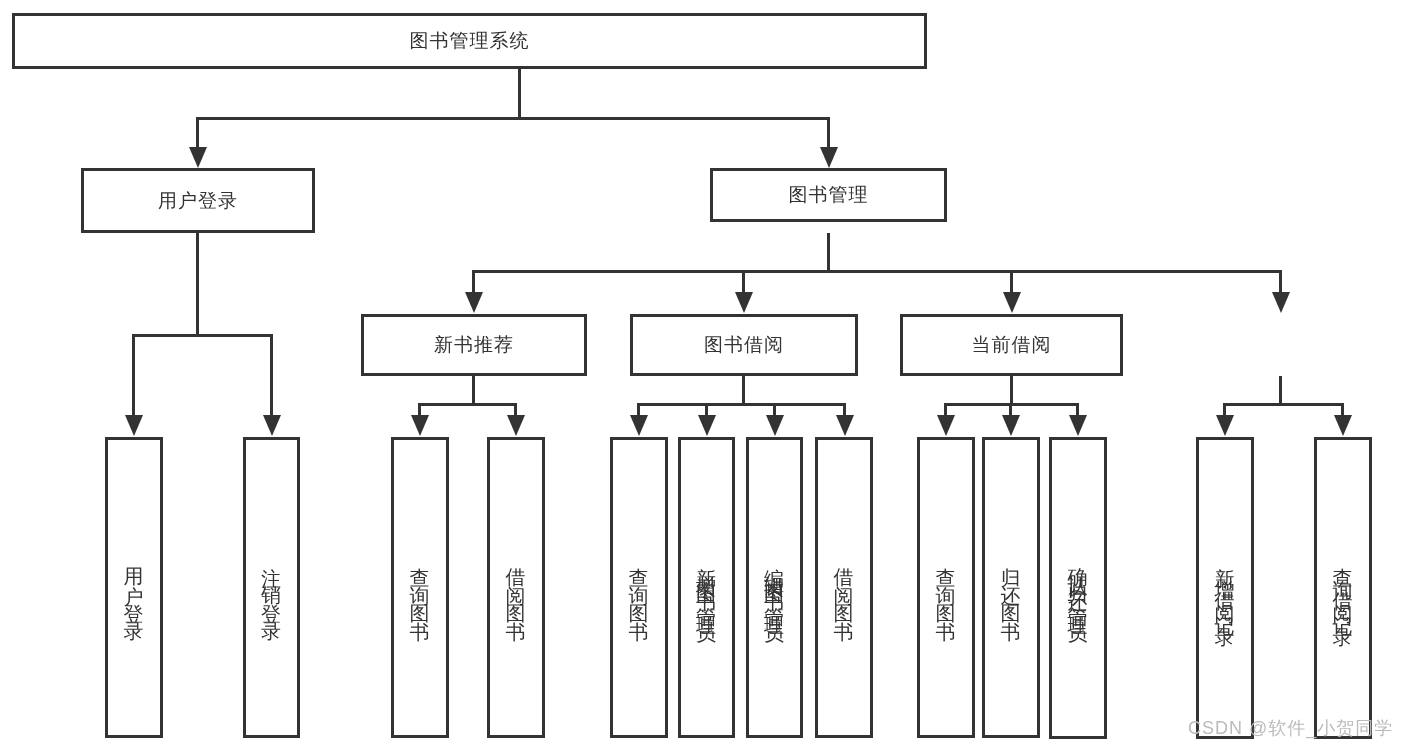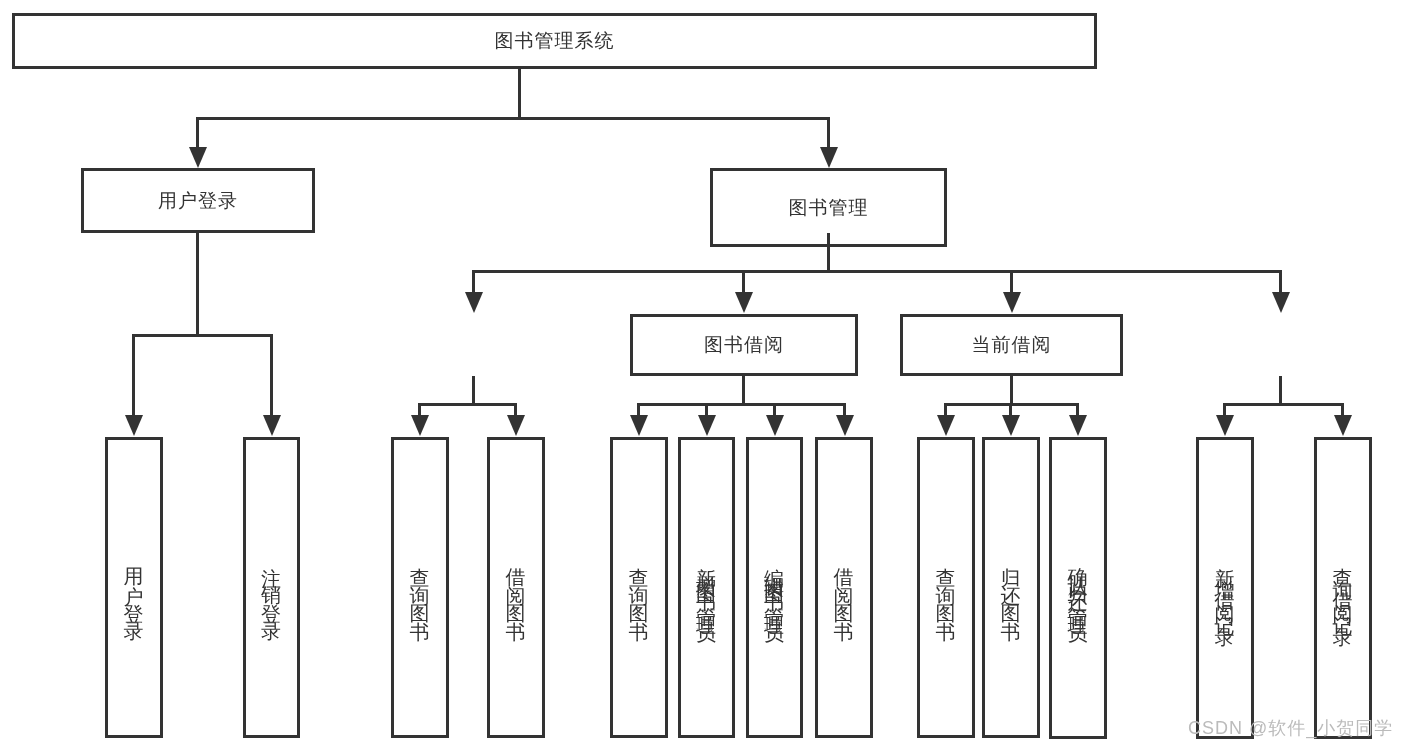--- a/index.html
+++ b/index.html
@@ -56,7 +56,7 @@
 
 <div class="canvas">
 
-  <div class="hbox" style="left:12px;top:13px;width:1085px;height:56px;">
+  <div class="hbox" style="left:12px;top:13px;width:915px;height:56px;">
     <span>图书管理系统</span>
   </div>
 

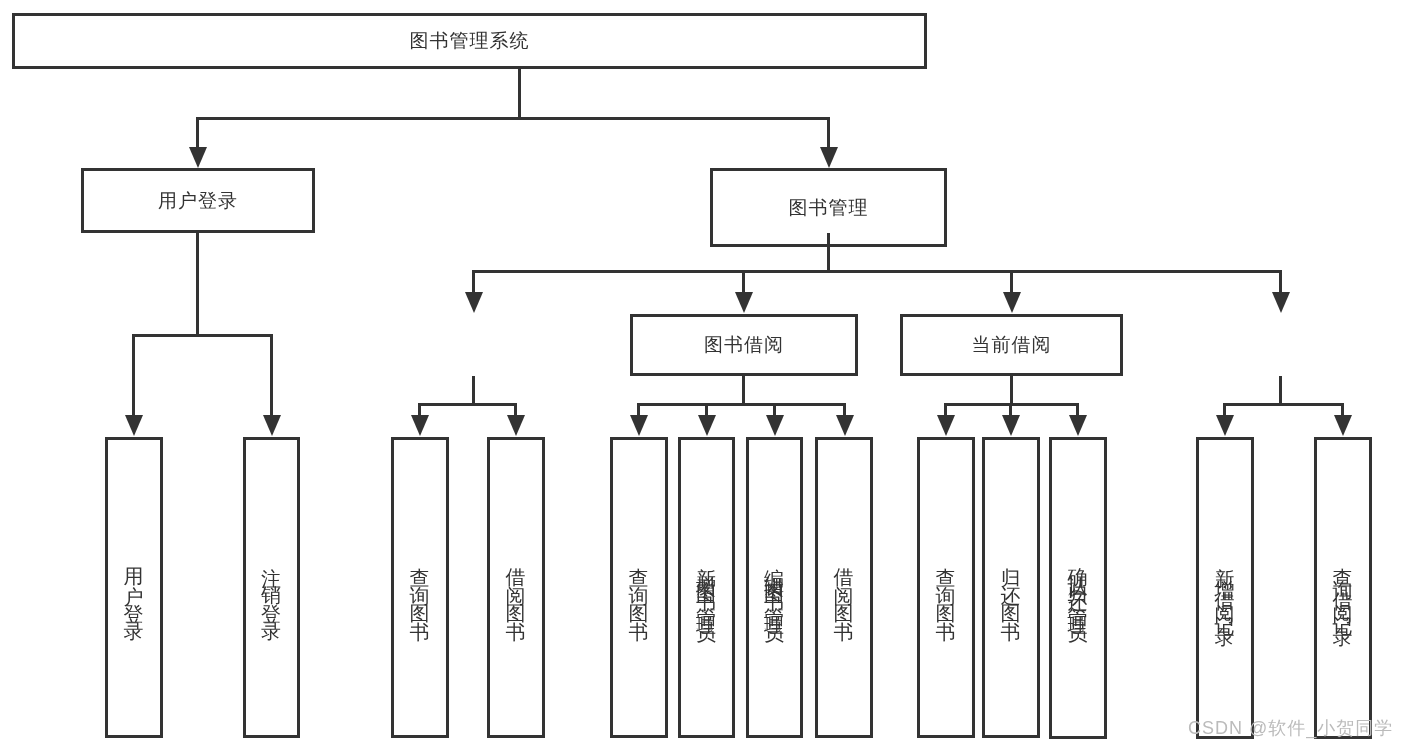--- a/index.html
+++ b/index.html
@@ -70,7 +70,7 @@
   <div class="hbox" style="left:81px;top:168px;width:234px;height:65px;">
     <span>用户登录</span>
   </div>
-  <div class="hbox" style="left:710px;top:168px;width:237px;height:79px;">
+  <div class="hbox" style="left:710px;top:168px;width:237px;height:54px;">
     <span>图书管理</span>
   </div>
 

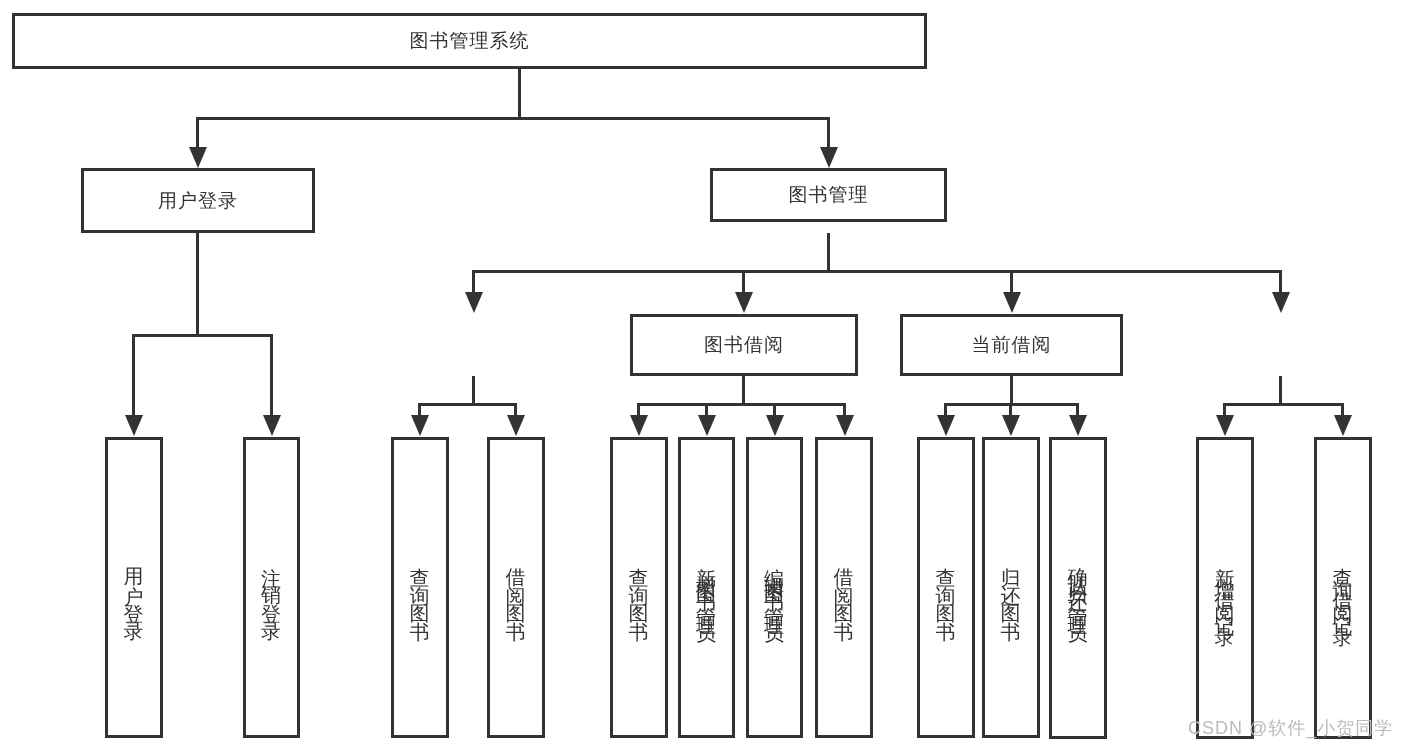--- a/index.html
+++ b/index.html
@@ -92,6 +92,9 @@
   <div class="vl" style="left:1279px;top:270px;height:23px;"></div>
   <div class="arr" style="left:1272px;top:292px;"></div>
 
+  <div class="hbox" style="left:361px;top:314px;width:226px;height:62px;">
+    <span>新书推荐</span>
+  </div>
   <div class="hbox" style="left:900px;top:314px;width:223px;height:62px;">
     <span>当前借阅</span>
   </div>

